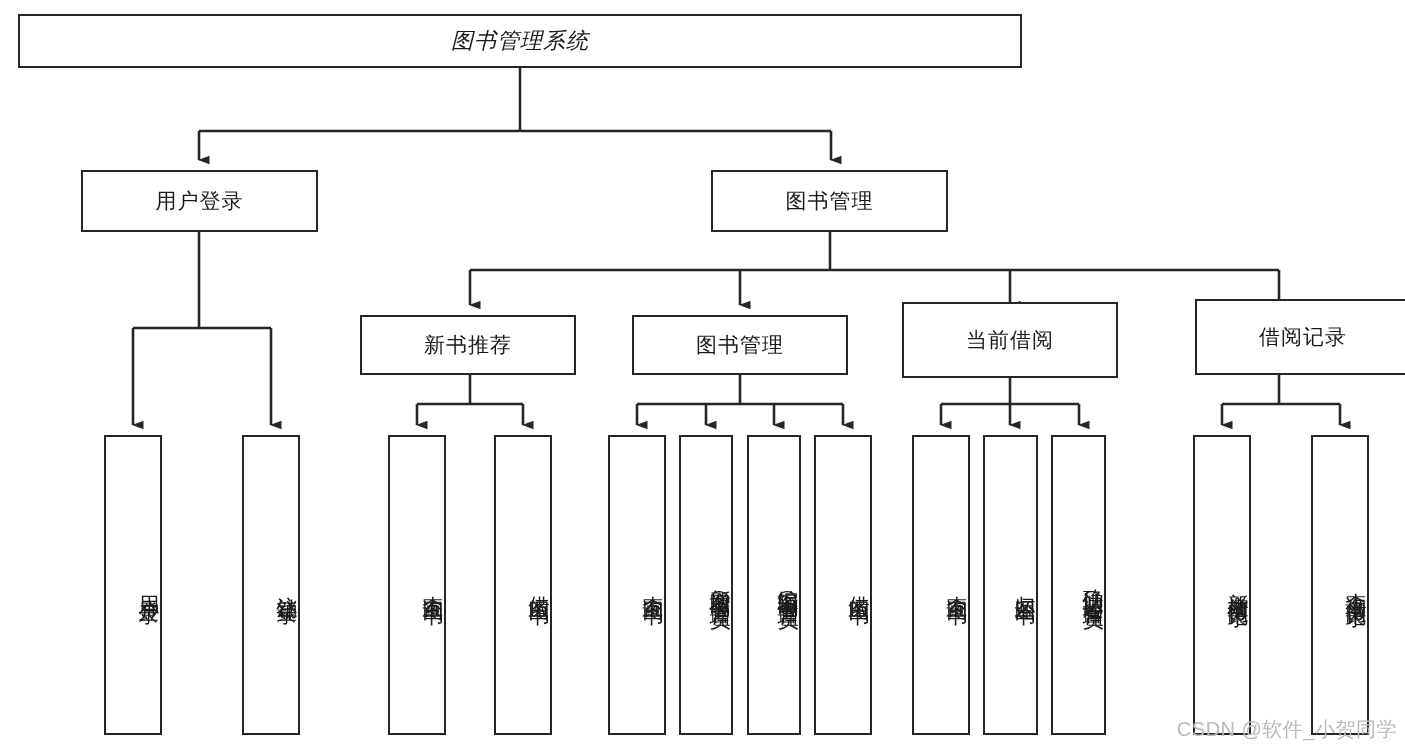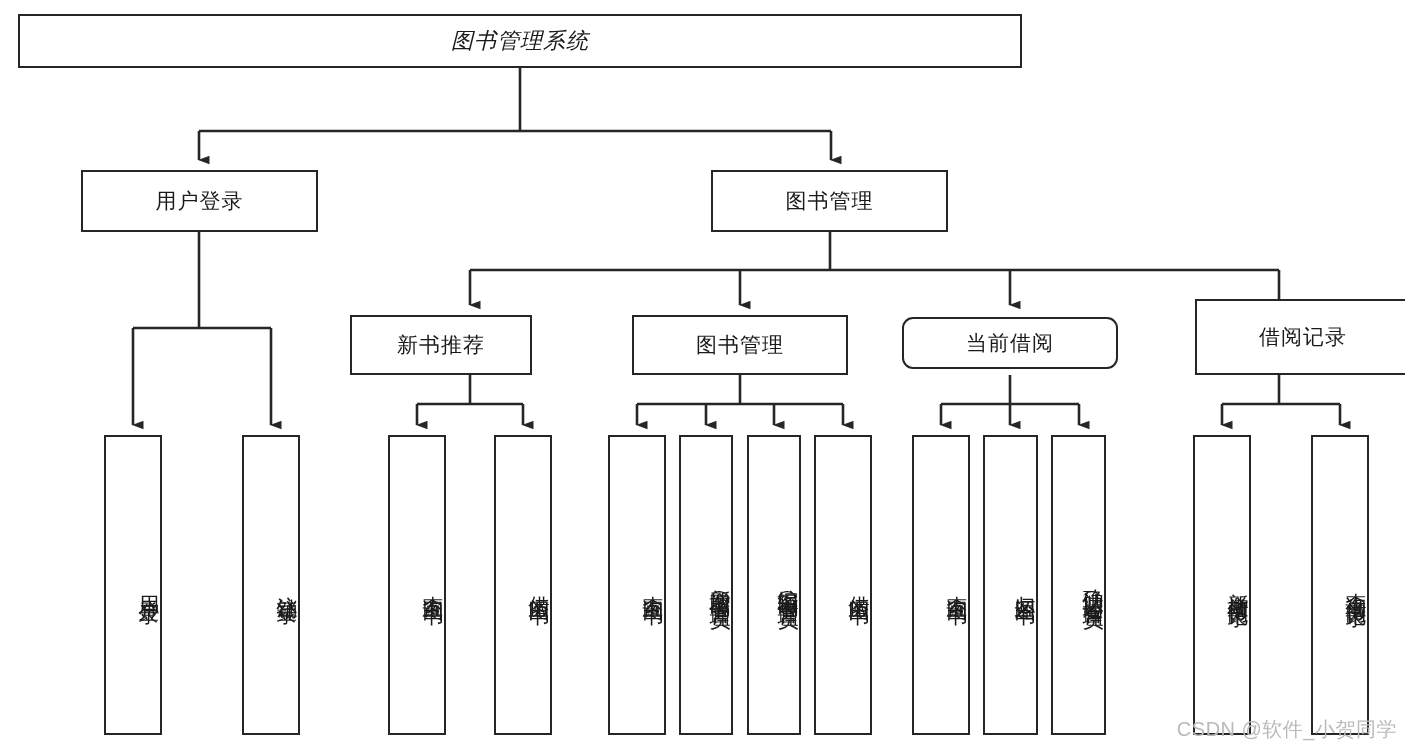--- a/index.html
+++ b/index.html
@@ -124,7 +124,7 @@
     <span>图书管理</span>
   </div>
 
-  <div class="node h" style="left:350px;top:315px;width:182px;height:60px;">
+  <div class="node h" style="left:360px;top:315px;width:216px;height:60px;">
     <span>新书推荐</span>
   </div>
   <div class="node h" style="left:632px;top:315px;width:216px;height:60px;">

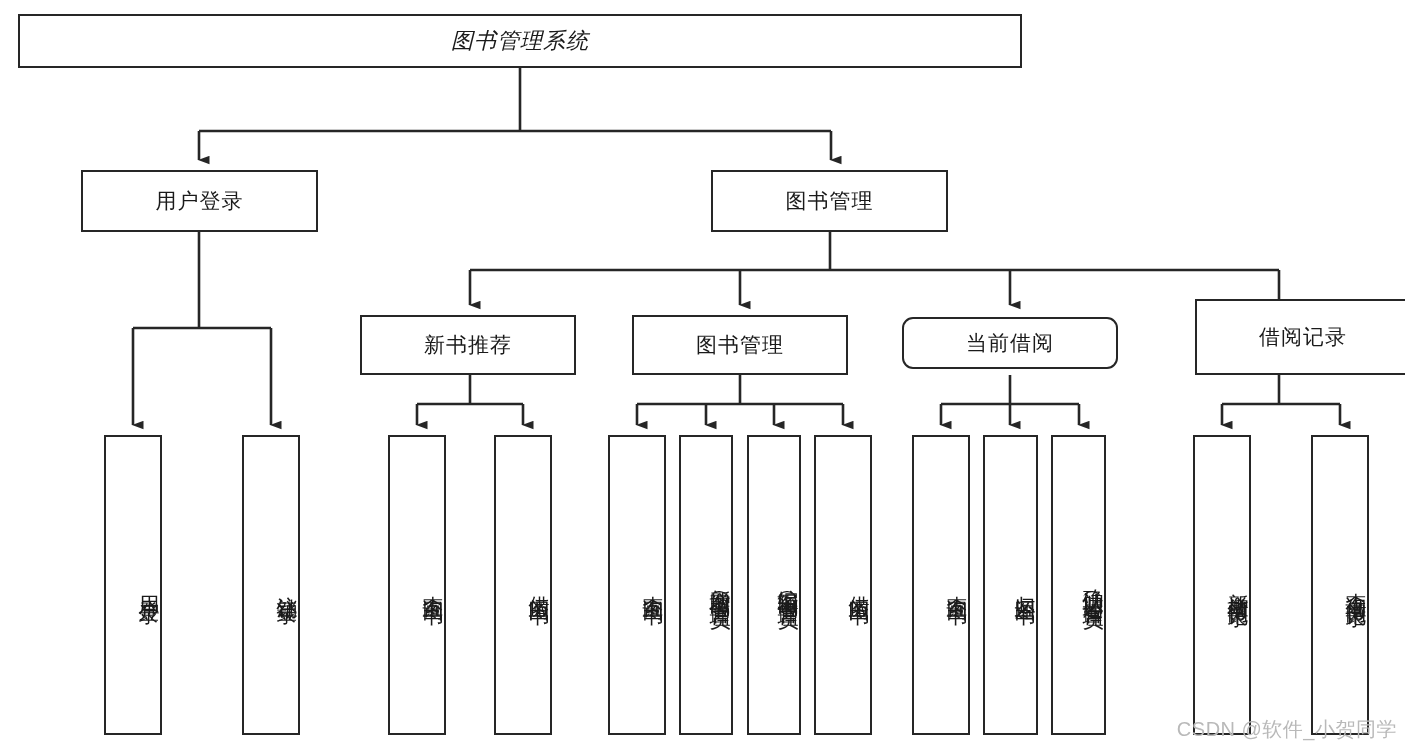--- a/index.html
+++ b/index.html
@@ -130,7 +130,7 @@
   <div class="node h" style="left:632px;top:315px;width:216px;height:60px;">
     <span>图书管理</span>
   </div>
-  <div class="node h" style="left:902px;top:317px;width:216px;height:52px;border-radius:11px;">
+  <div class="node h" style="left:902px;top:302px;width:216px;height:76px;">
     <span>当前借阅</span>
   </div>
   <div class="node h" style="left:1172px;top:299px;width:216px;height:76px;margin-left:23px;">

